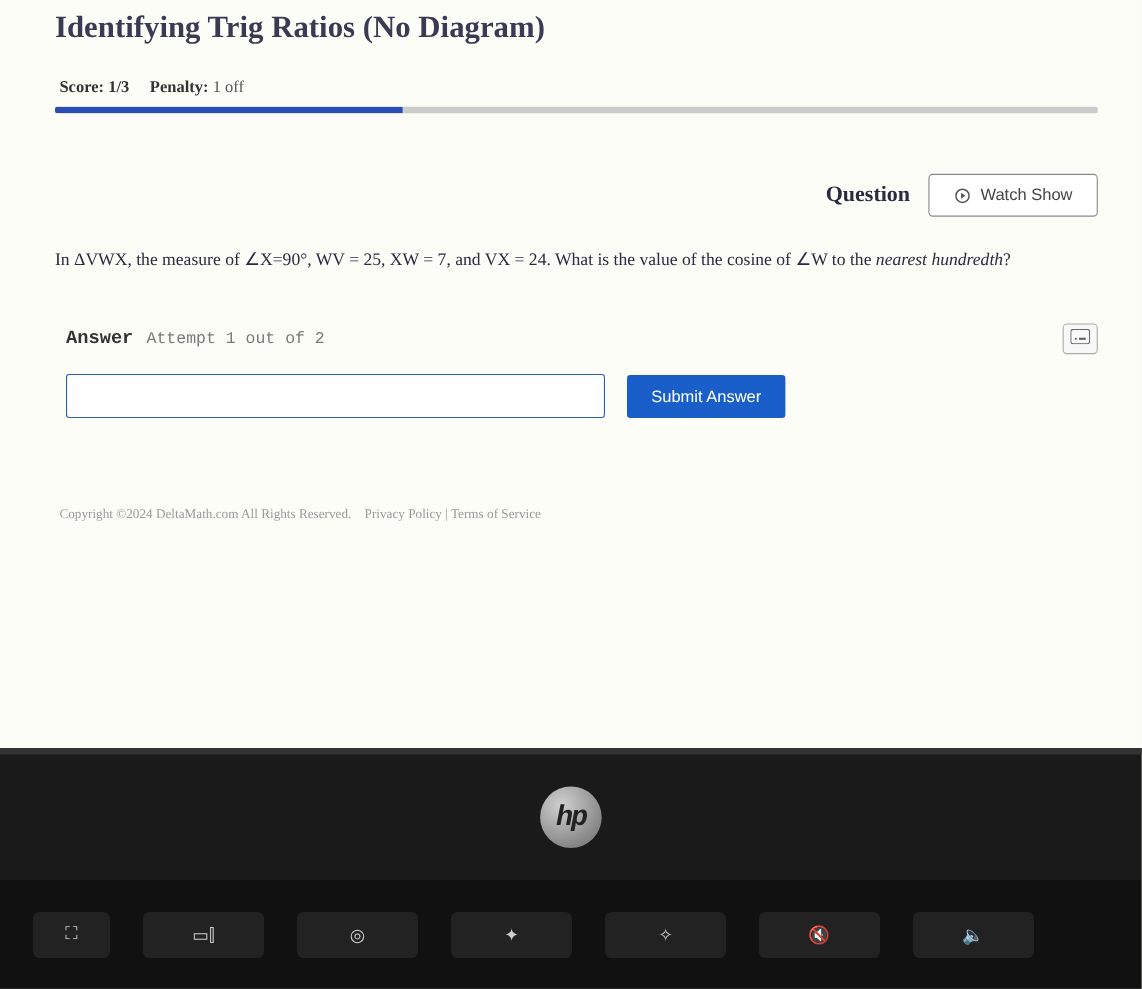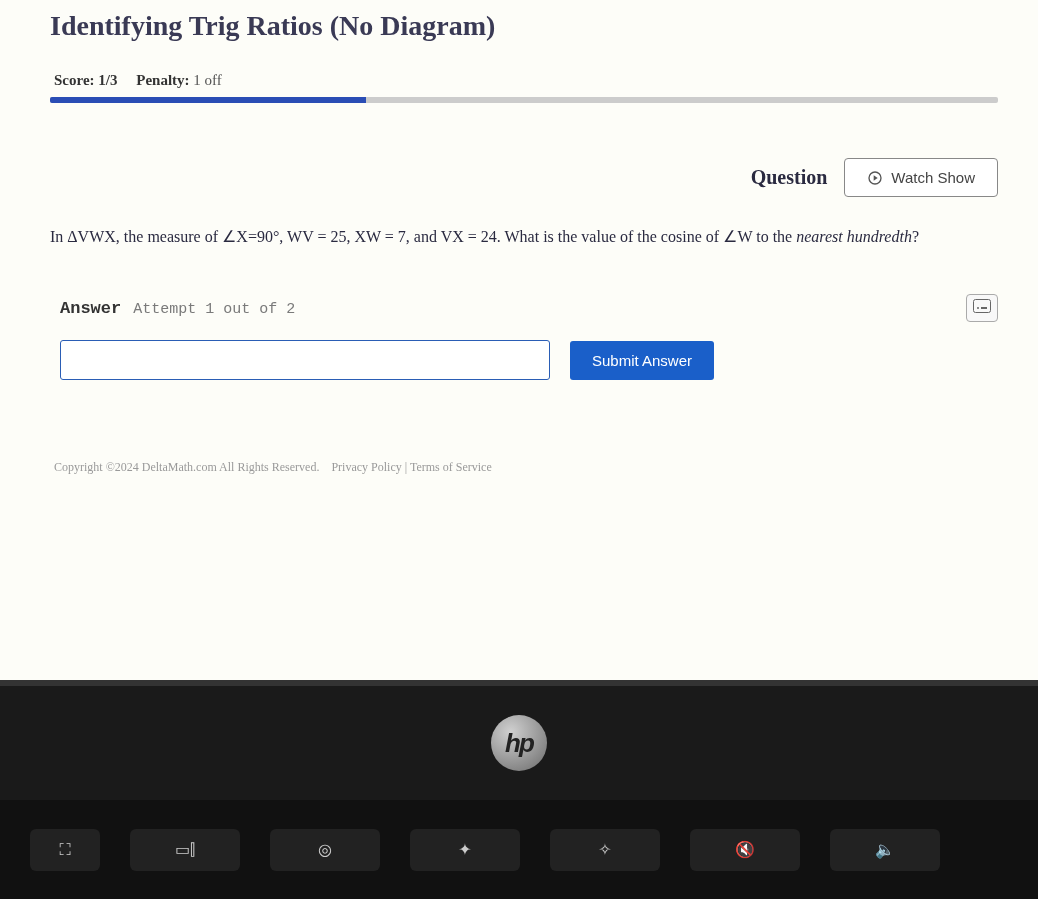--- a/index.html
+++ b/index.html
@@ -145,7 +145,7 @@
     border-radius: 50%;
     background: radial-gradient(circle at 35% 30%, #d0d0d0, #6a6a6a);
     display: flex; align-items: center; justify-content: center;
-    font-family: Liberation Sans, sans-serif;
+    font-family: Liberation Mono, monospace;
     font-style: italic;
     font-weight: bold;
     font-size: 26px;

